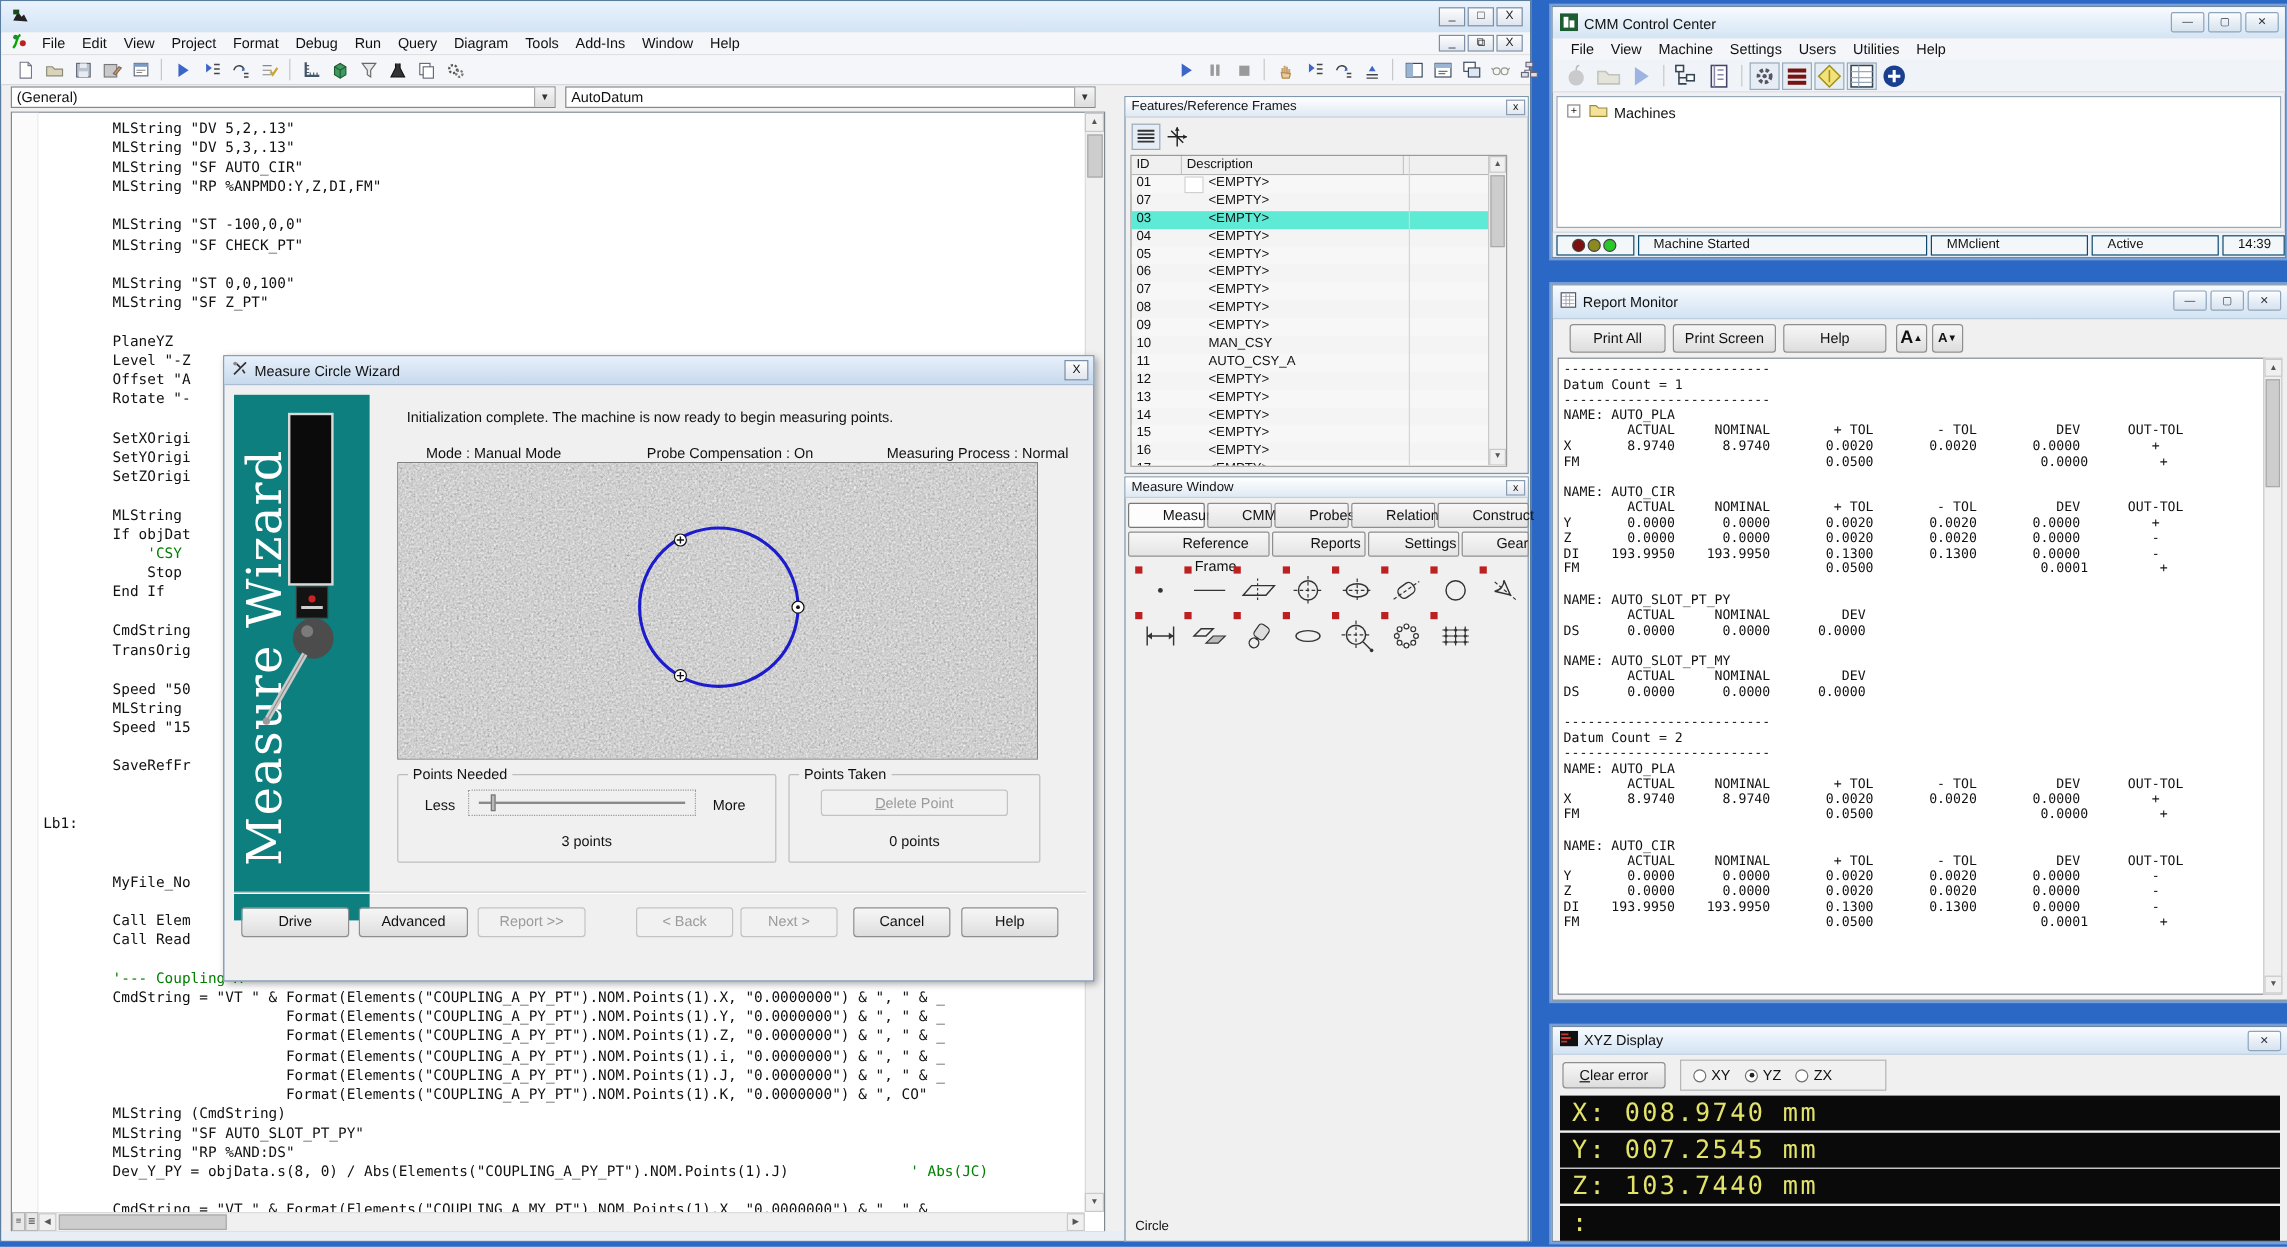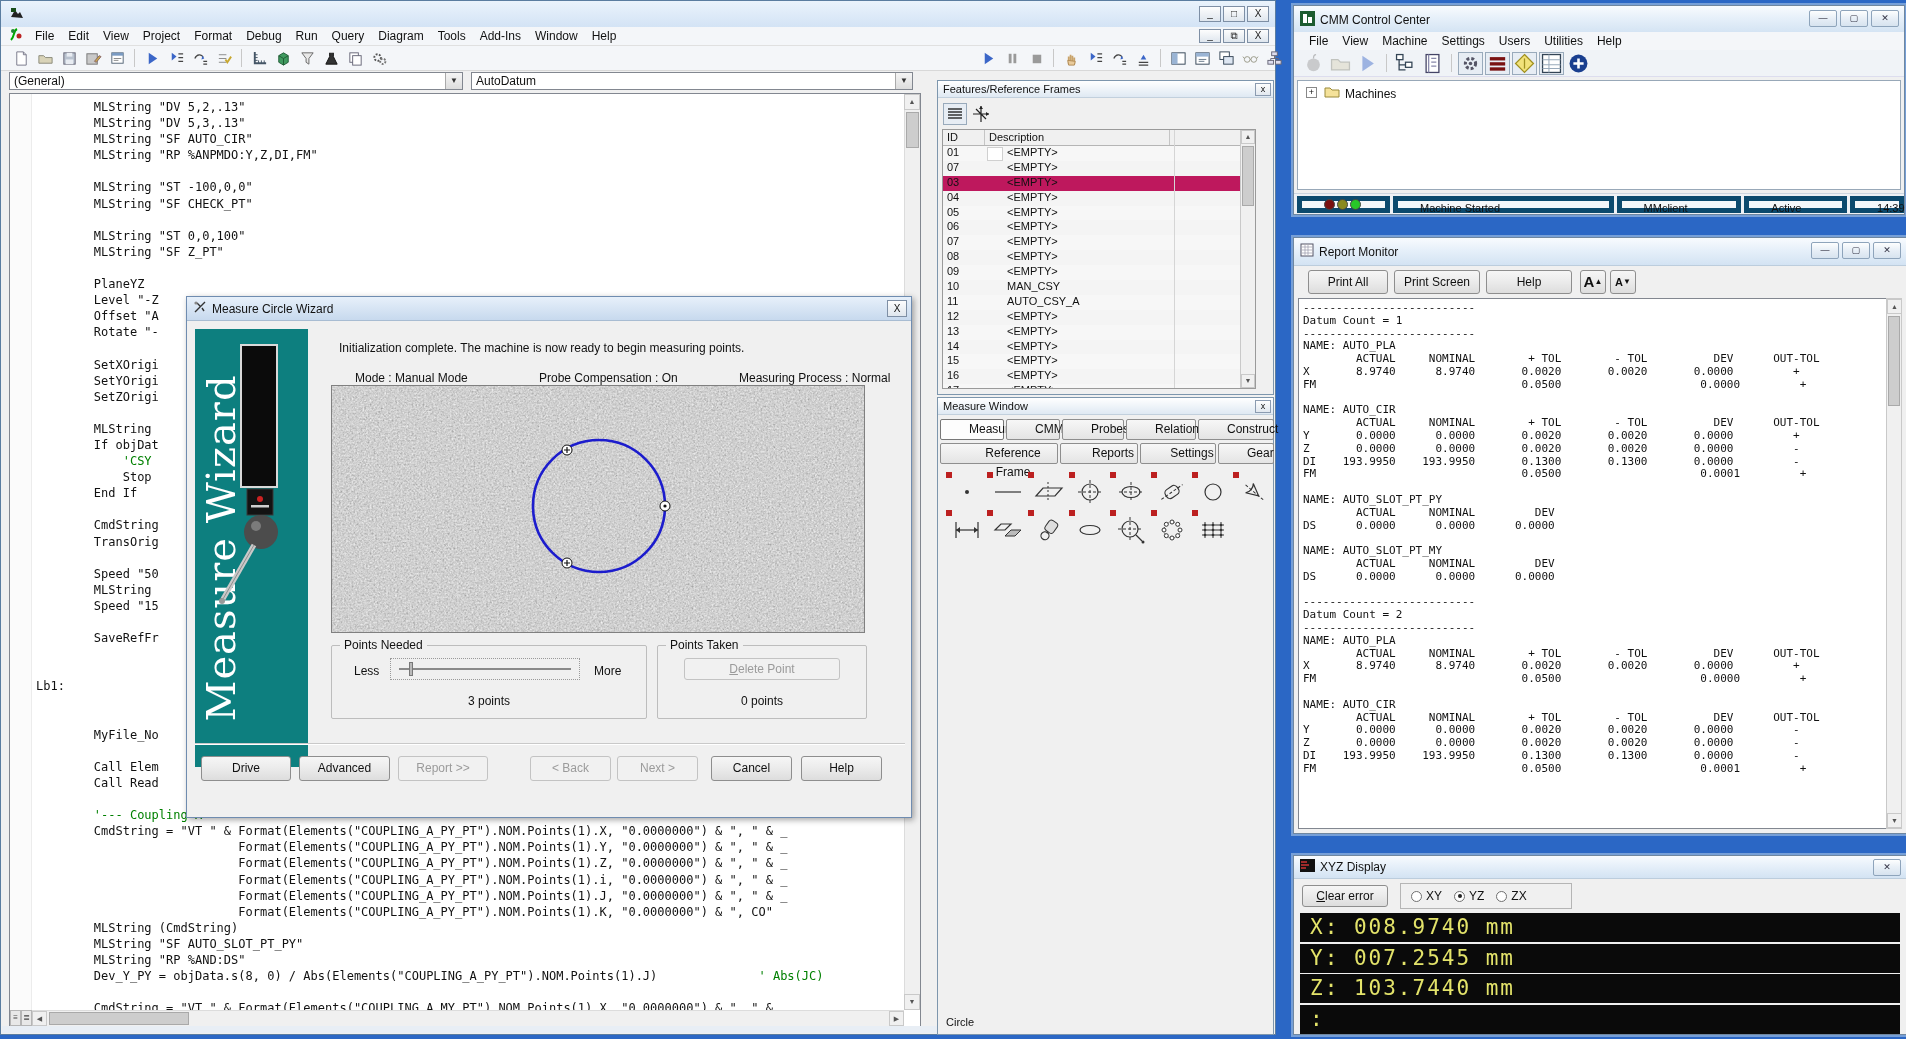--- a/index.html
+++ b/index.html
@@ -485,7 +485,7 @@
             <span>07</span>
             <span style="padding-left: 22px;">&lt;EMPTY&gt;</span>
           </div>
-          <div class="frow" style="background: #be185d;">
+          <div class="frow" style="background: #5eead4;">
             <span>03</span>
             <span style="padding-left: 22px;">&lt;EMPTY&gt;</span>
           </div>

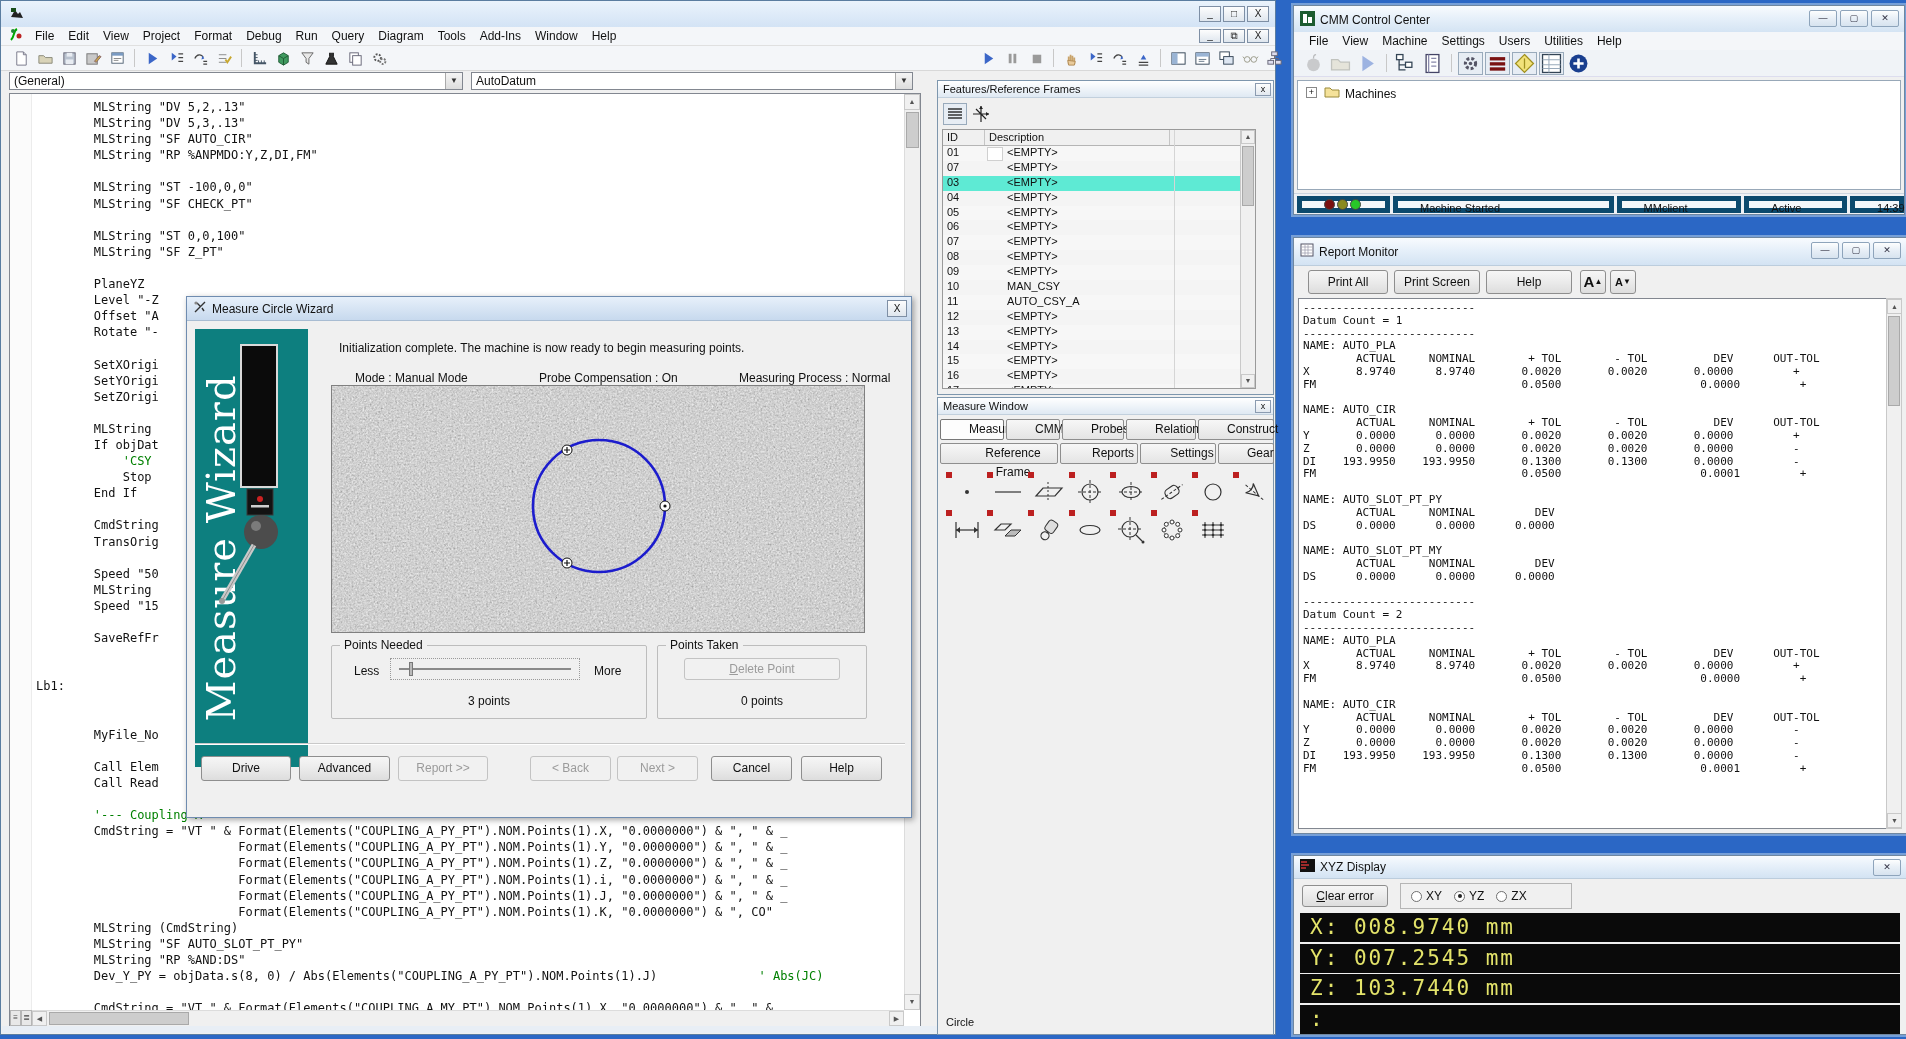--- a/index.html
+++ b/index.html
@@ -100,7 +100,7 @@
   .tree { position:absolute; background:#fff; border:1px solid #98a8b8; font-size:12px; }
   .statusbar { position:absolute; left:0; right:0; bottom:0; height:21px; background:#eef1f5; border-top:1px solid #cdd6e0;
                display:flex; align-items:center; font-size:11px; }
-  .scell { height:17px; border:5px solid #0c4a6e; margin-left:3px; padding:1px 22px; background:#f4f7fa; }
+  .scell { height:17px; border:1px solid #0c4a6e; margin-left:3px; padding:1px 12px; background:#f4f7fa; }
   .led { width:11px; height:11px; border-radius:50%; display:inline-block; margin-right:2px; border:1px solid #444; }
 
   .report-text { position:absolute; background:#fff; border:1px solid #828790; overflow:hidden;

